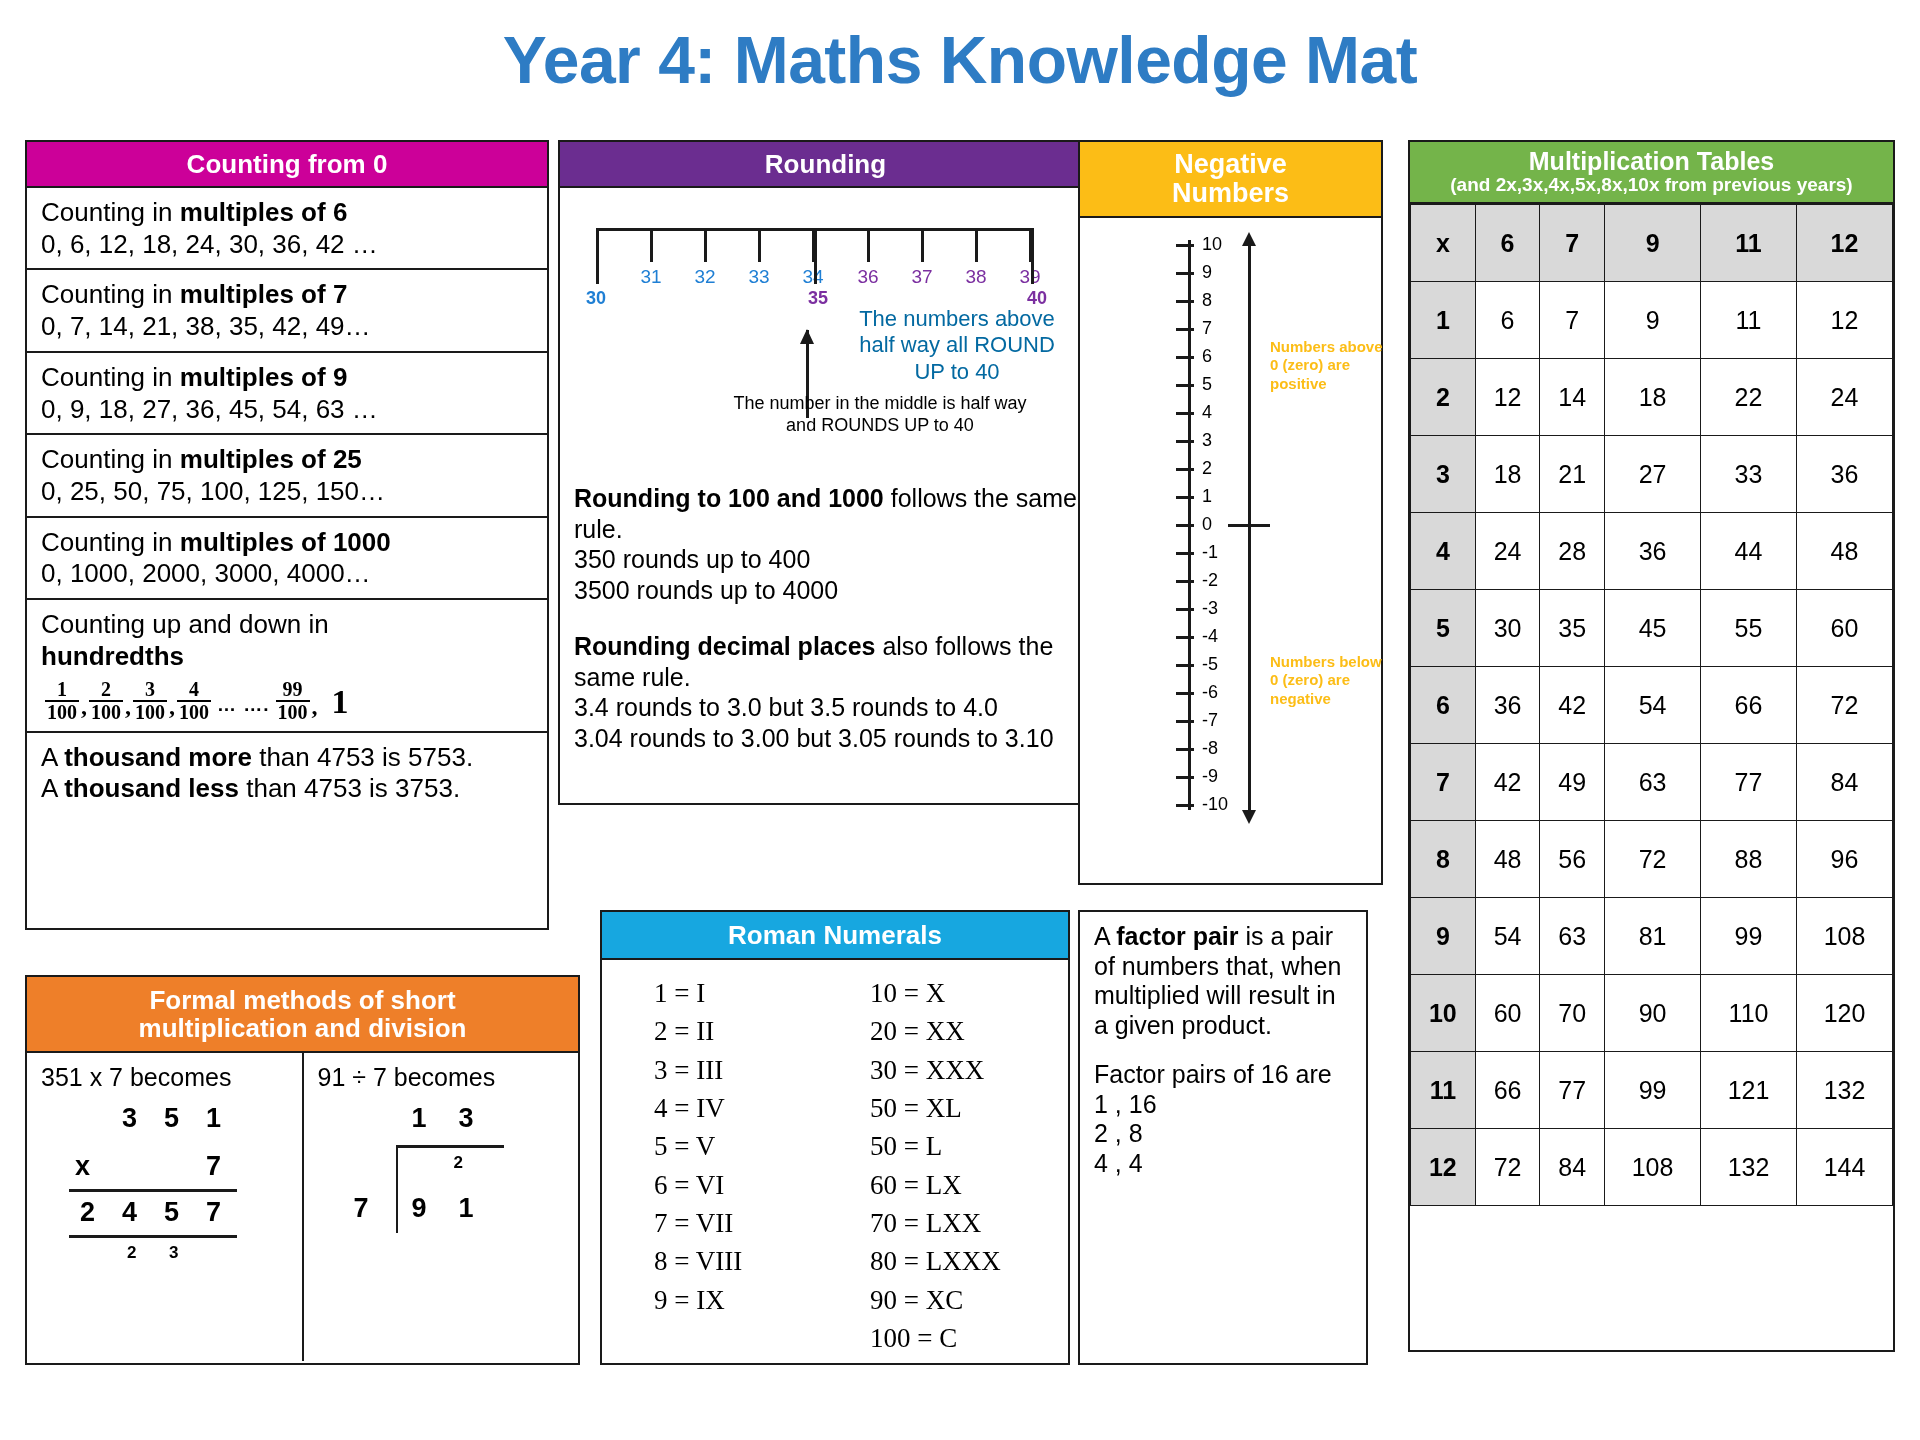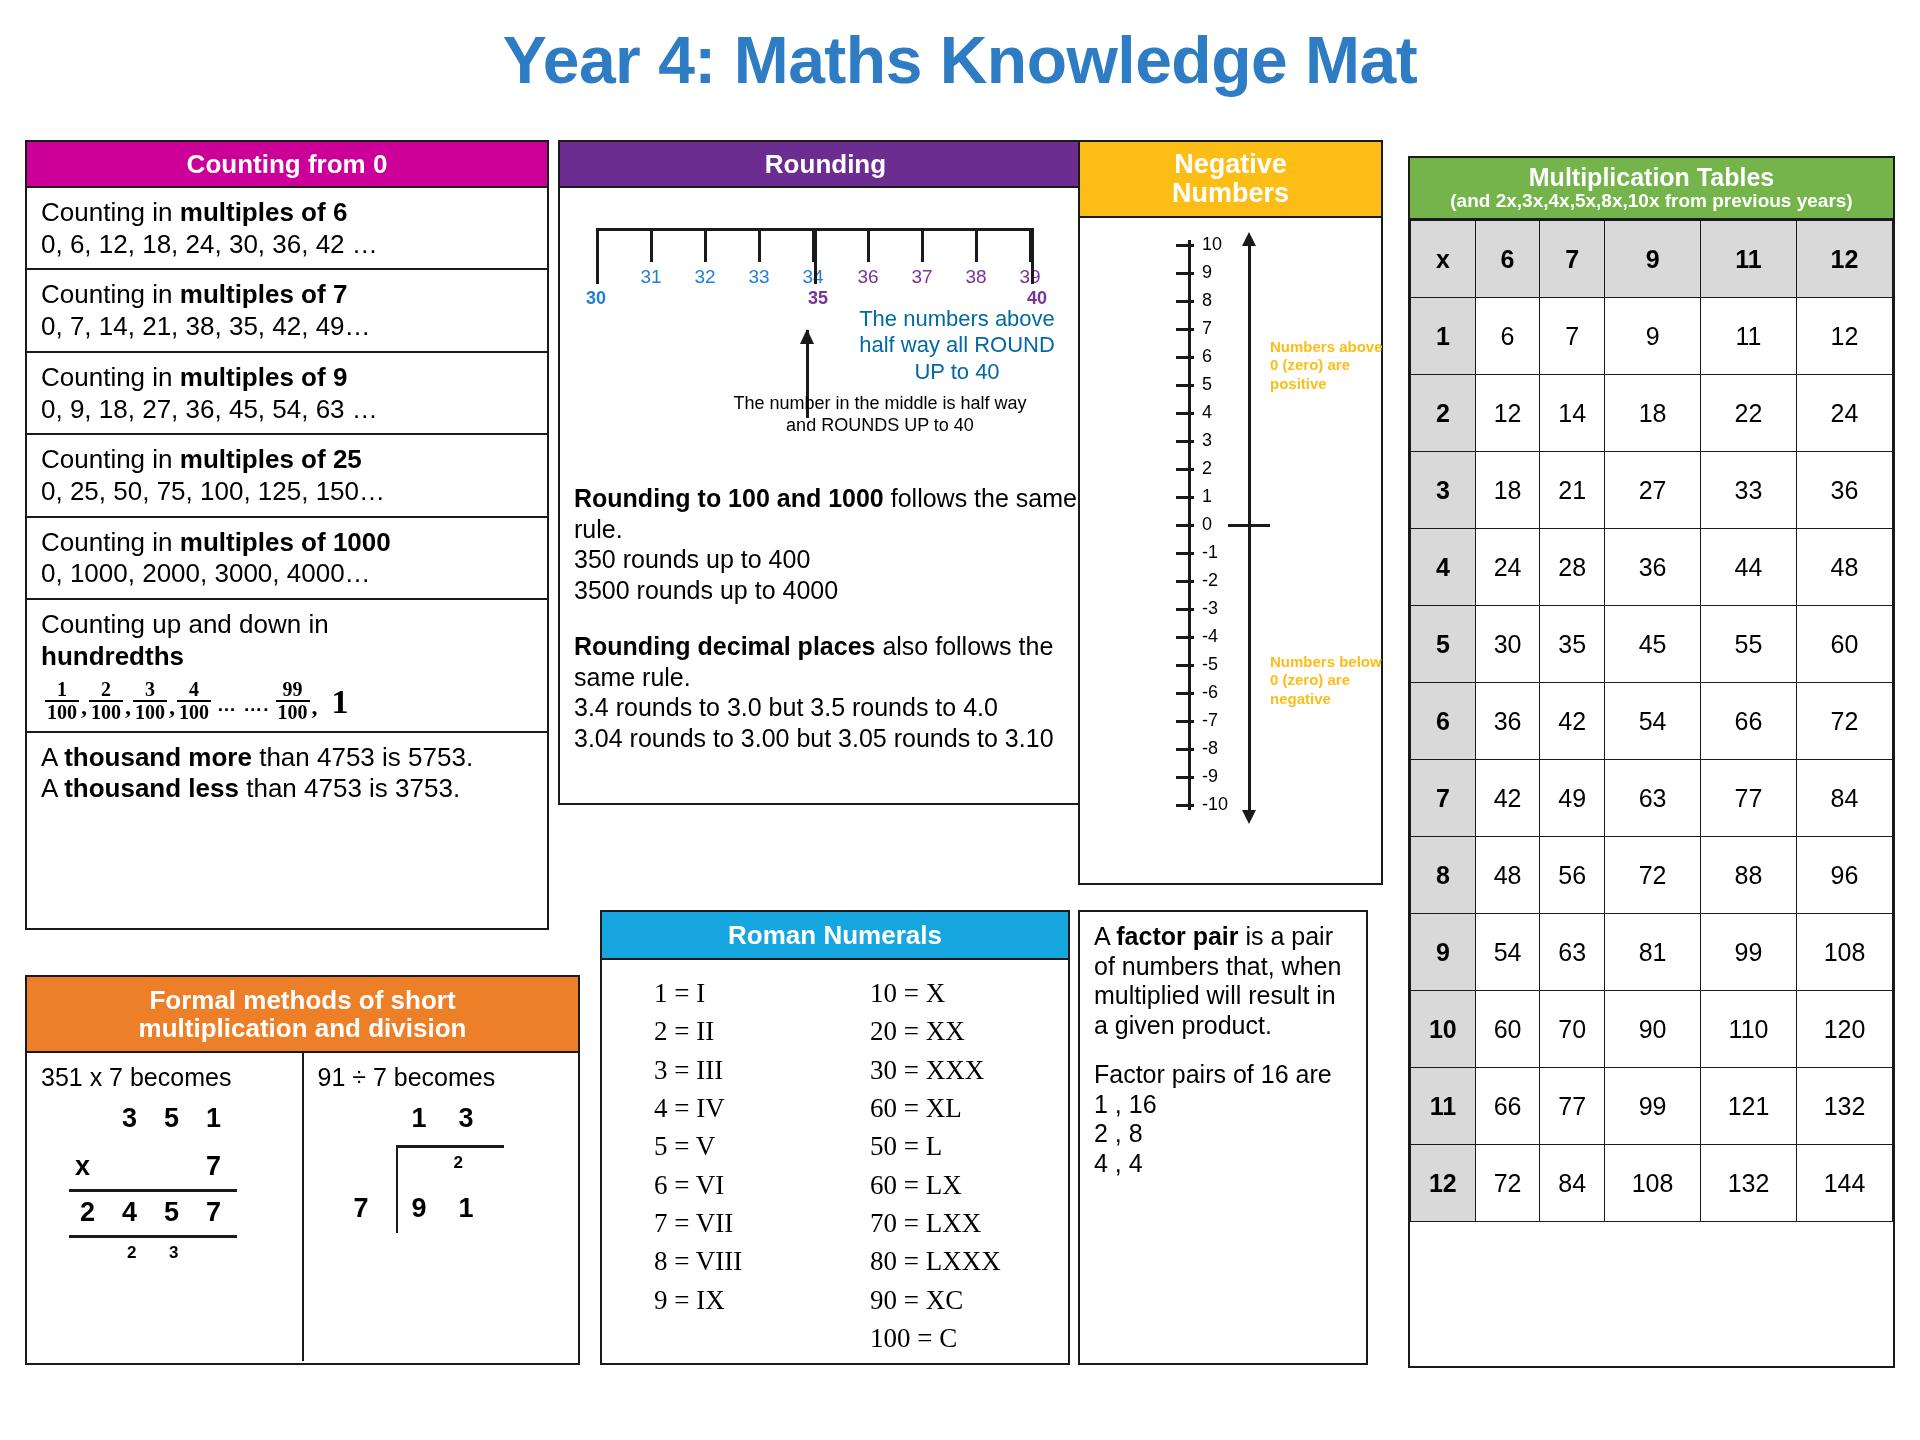--- a/index.html
+++ b/index.html
@@ -115,7 +115,7 @@
   }
 
   
-  #multab { left: 1408px; top: 156px; width: 487px; height: 1212px; }
+  #multab { left: 1408px; top: 140px; width: 487px; height: 1212px; }
   #multab .phead { height: 62px; background: #74b44a; font-size: 25px; padding: 0 6px; }
   table.mt { width: 100%; border-collapse: collapse; }
   table.mt td {

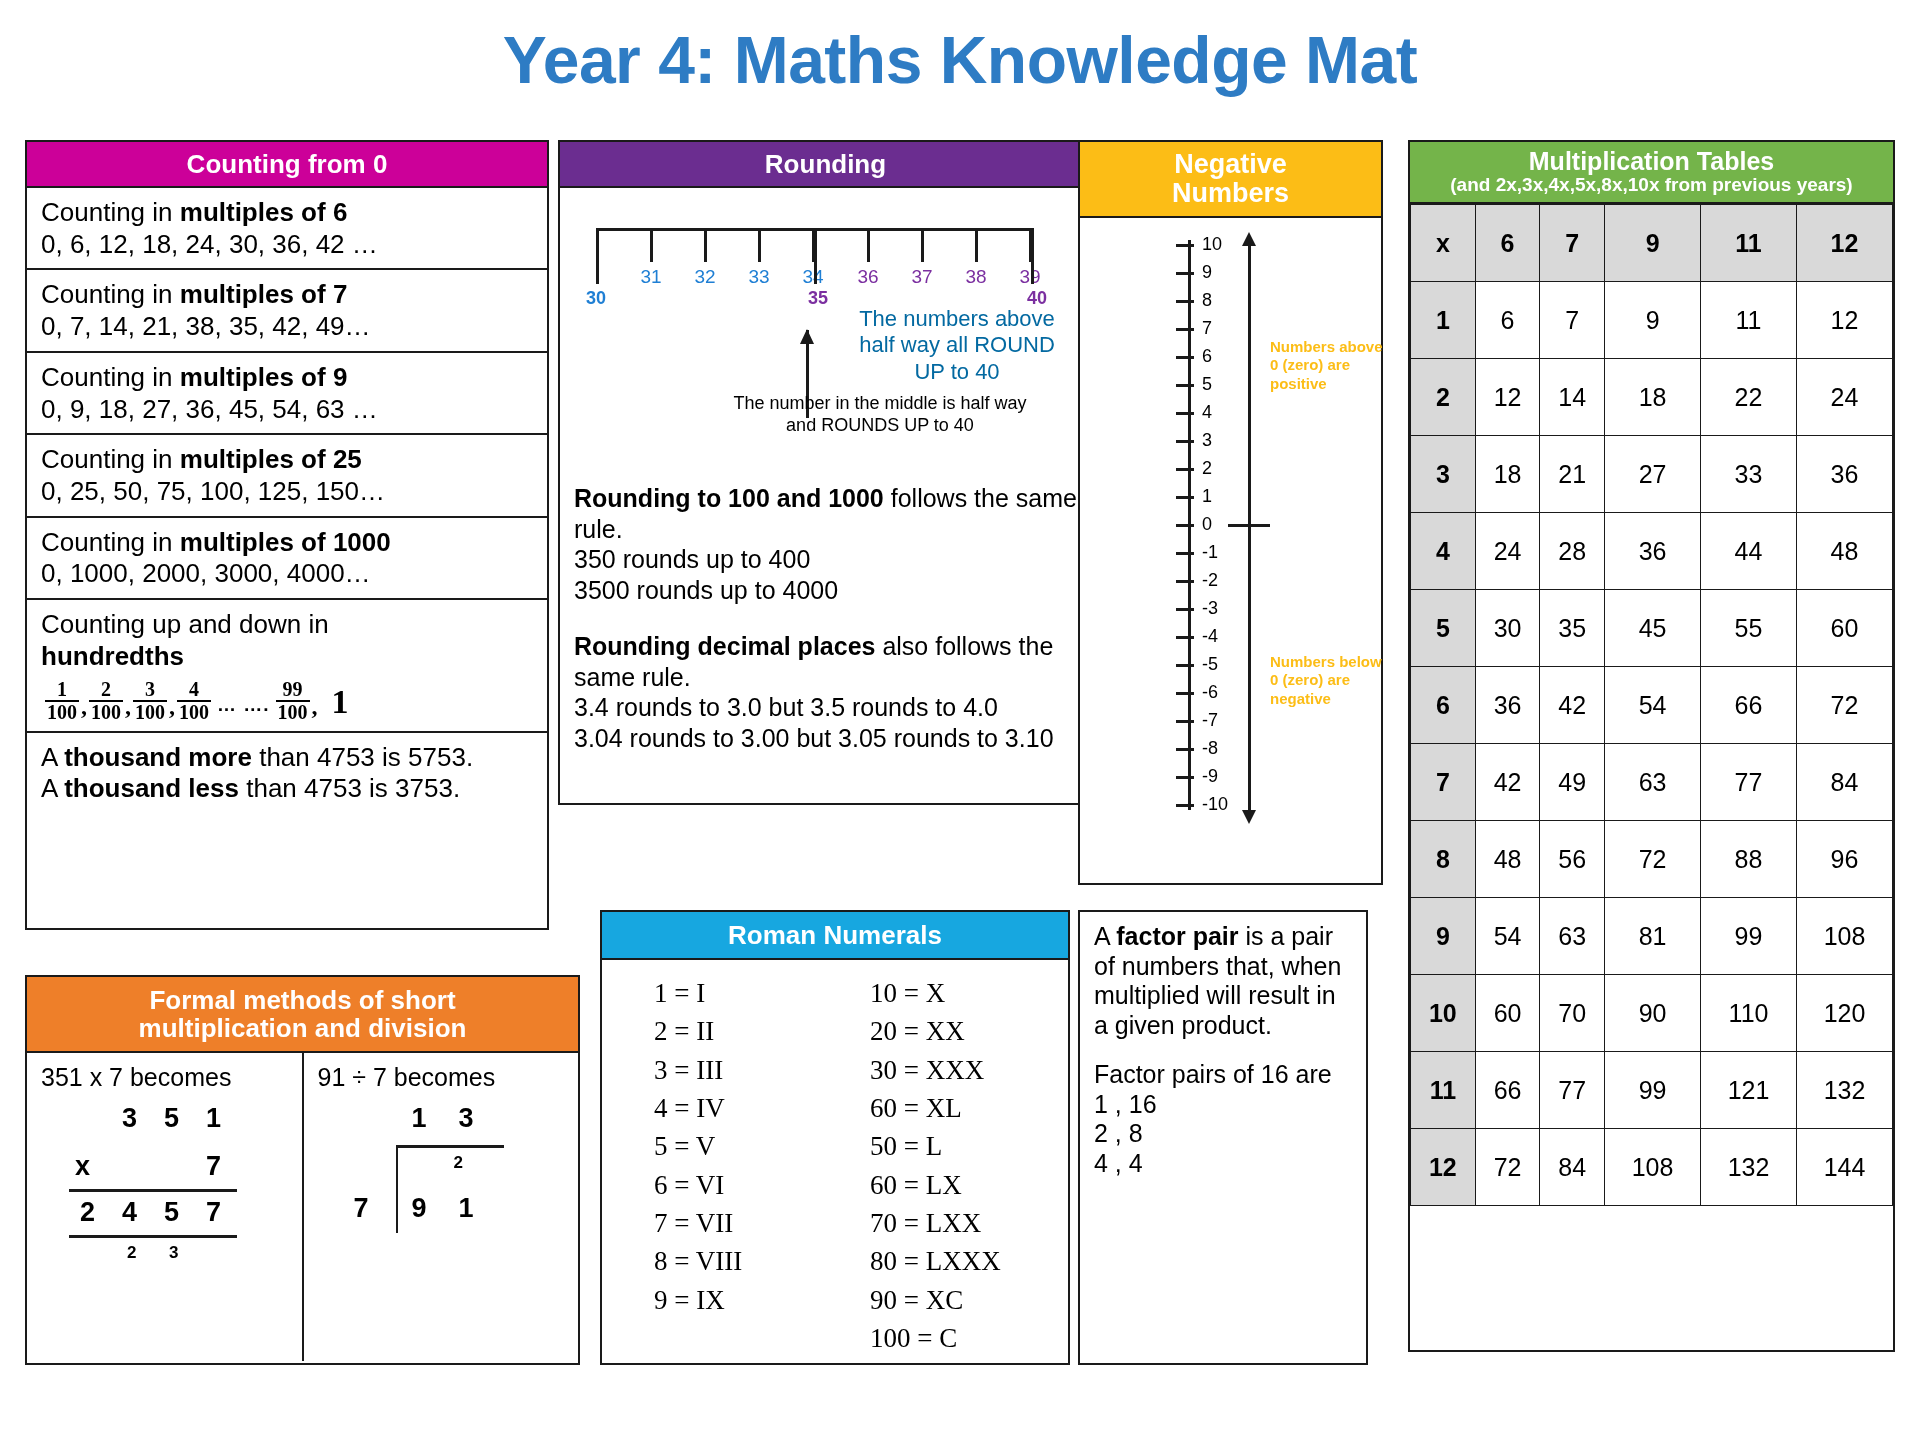--- a/index.html
+++ b/index.html
@@ -529,7 +529,7 @@
           <div class="rn-item">10 = X</div>
           <div class="rn-item">20 = XX</div>
           <div class="rn-item">30 = XXX</div>
-          <div class="rn-item">60 = XL</div>
+          <div class="rn-item">50 = XL</div>
           <div class="rn-item">50 = L</div>
           <div class="rn-item">60 = LX</div>
           <div class="rn-item">70 = LXX</div>

